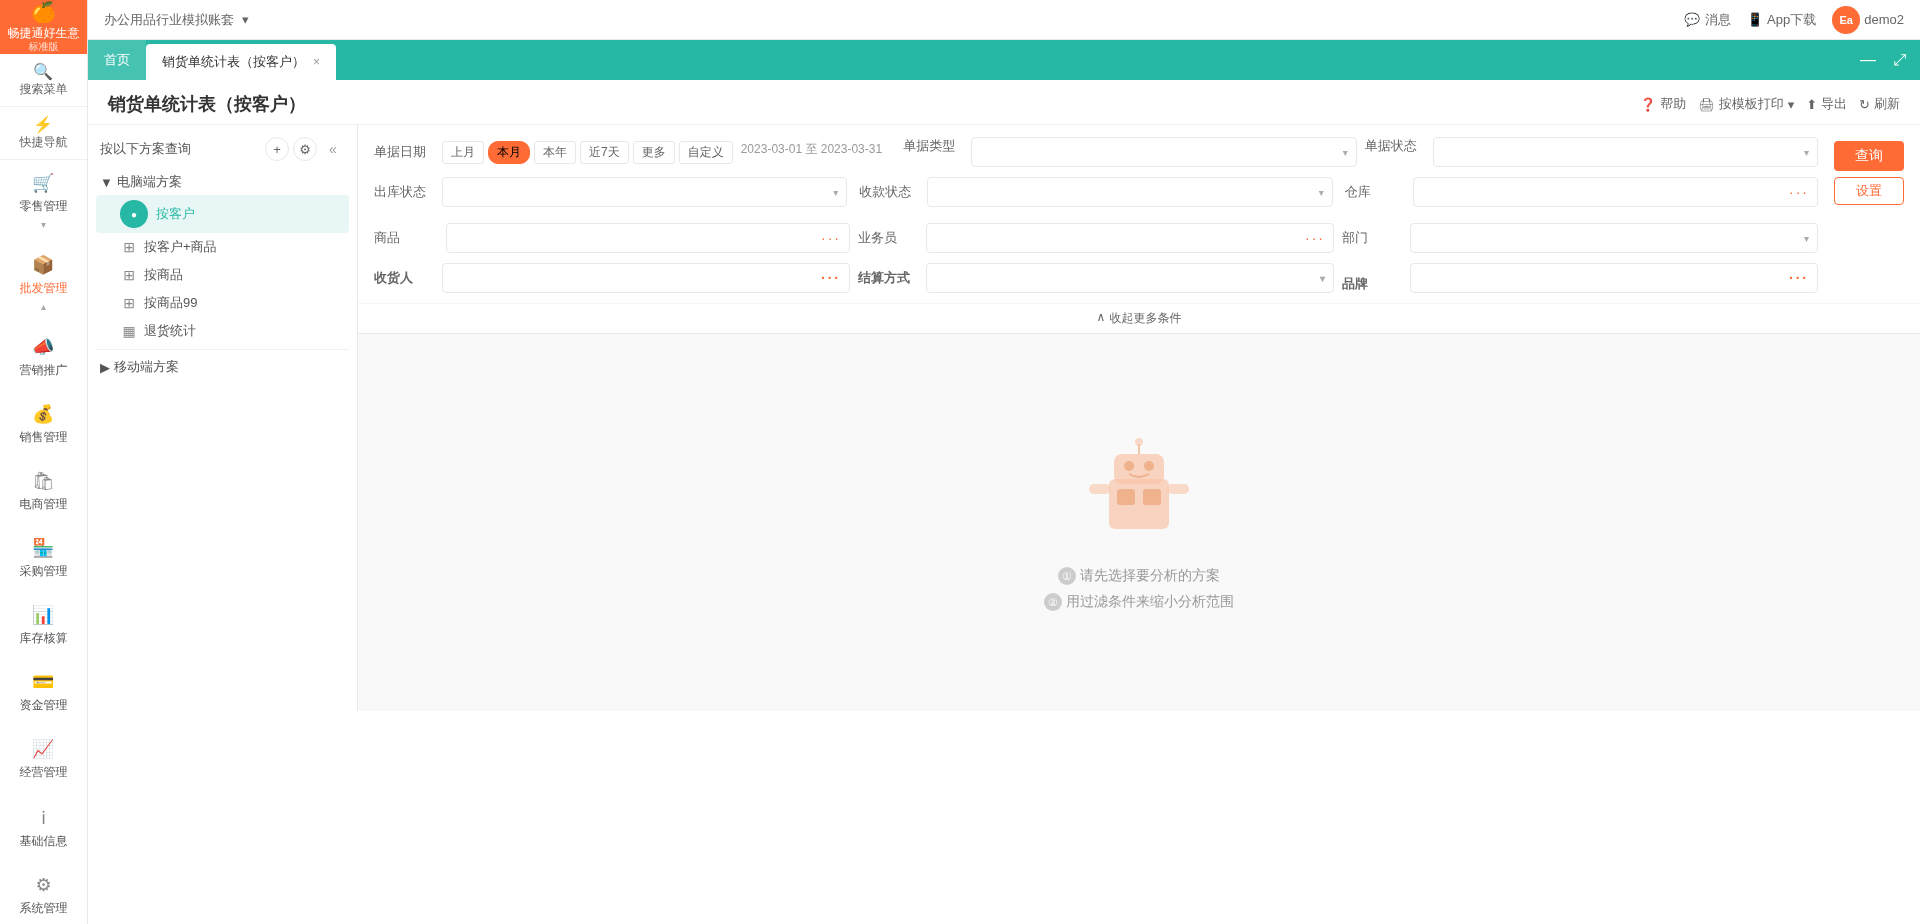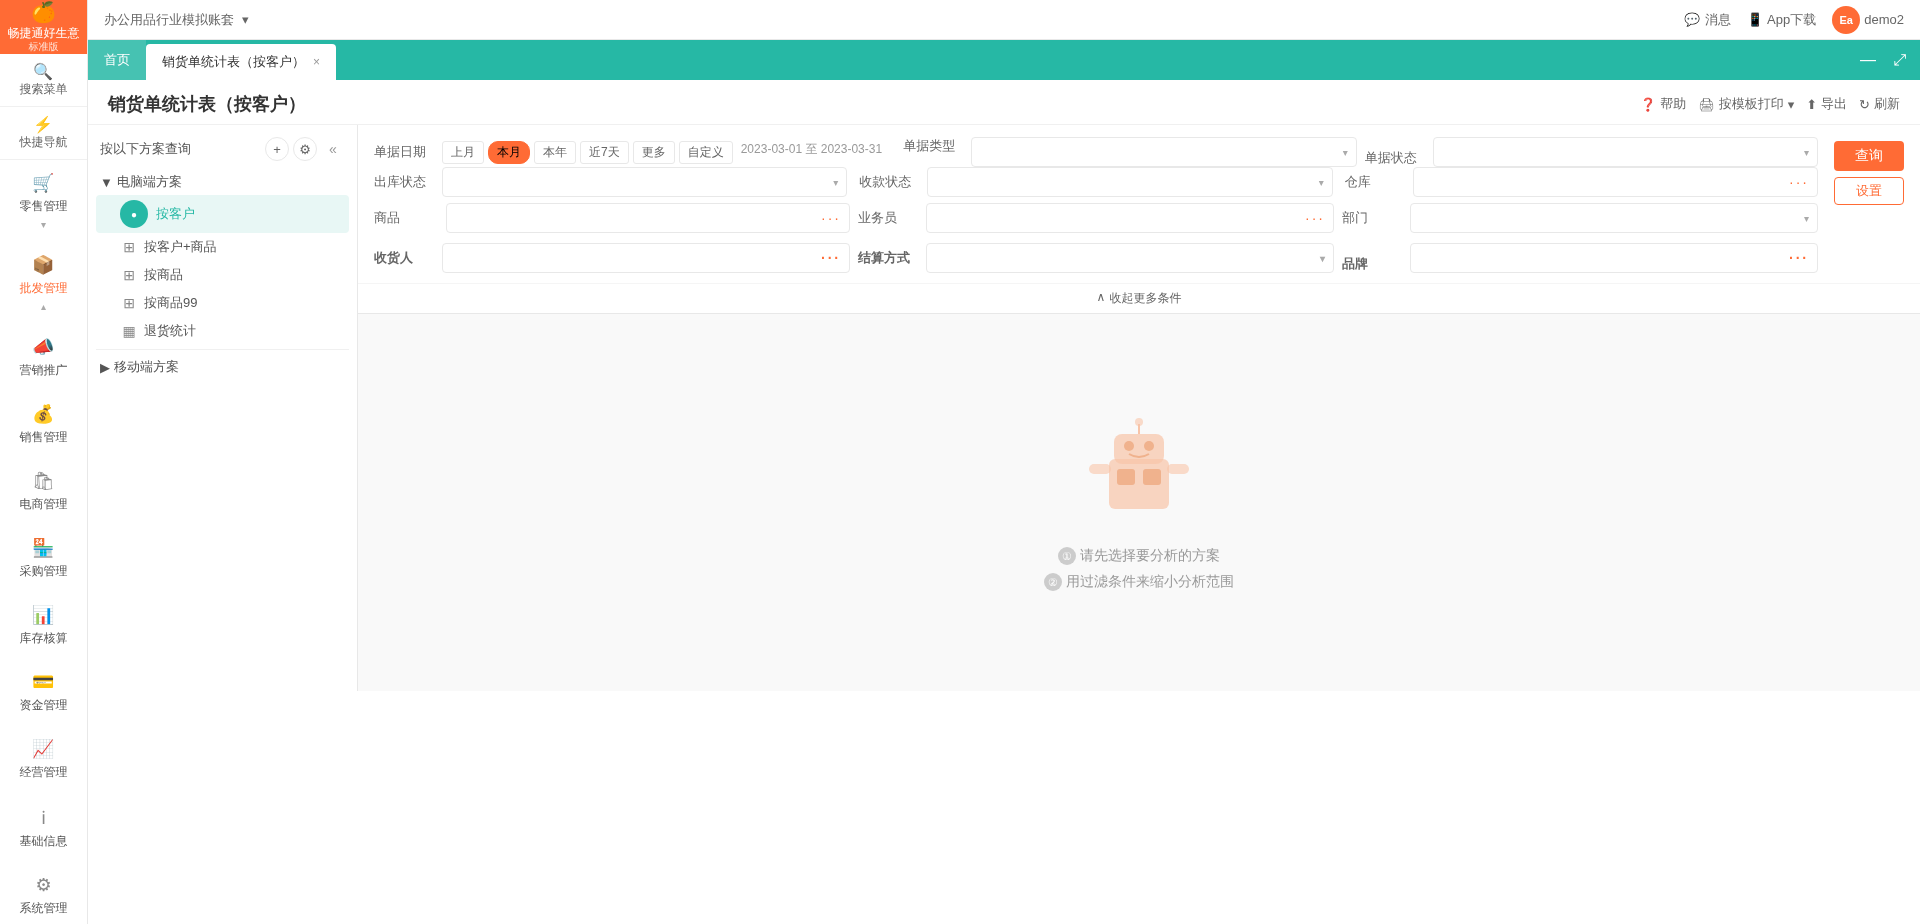--- a/index.html
+++ b/index.html
@@ -277,7 +277,7 @@
           <div style="padding: 12px 16px 0; background:#fff; display:flex; gap: 16px; align-items:flex-start;">
             <div style="flex:1;">
 
-              <div class="filter-row" style="display:grid; grid-template-columns: auto 1fr 1fr 1fr; gap: 8px; align-items:center; margin-bottom:0;">
+              <div class="filter-row" style="display:grid; grid-template-columns: auto 1fr 1fr 1fr; gap: 8px; align-items:center; margin-bottom:10px;">
                 <span class="filter-label" style="white-space:nowrap;">单据日期</span>
                 <div style="display:flex; align-items:flex-start; gap:4px;">
                   <div class="date-btn">上月</div>

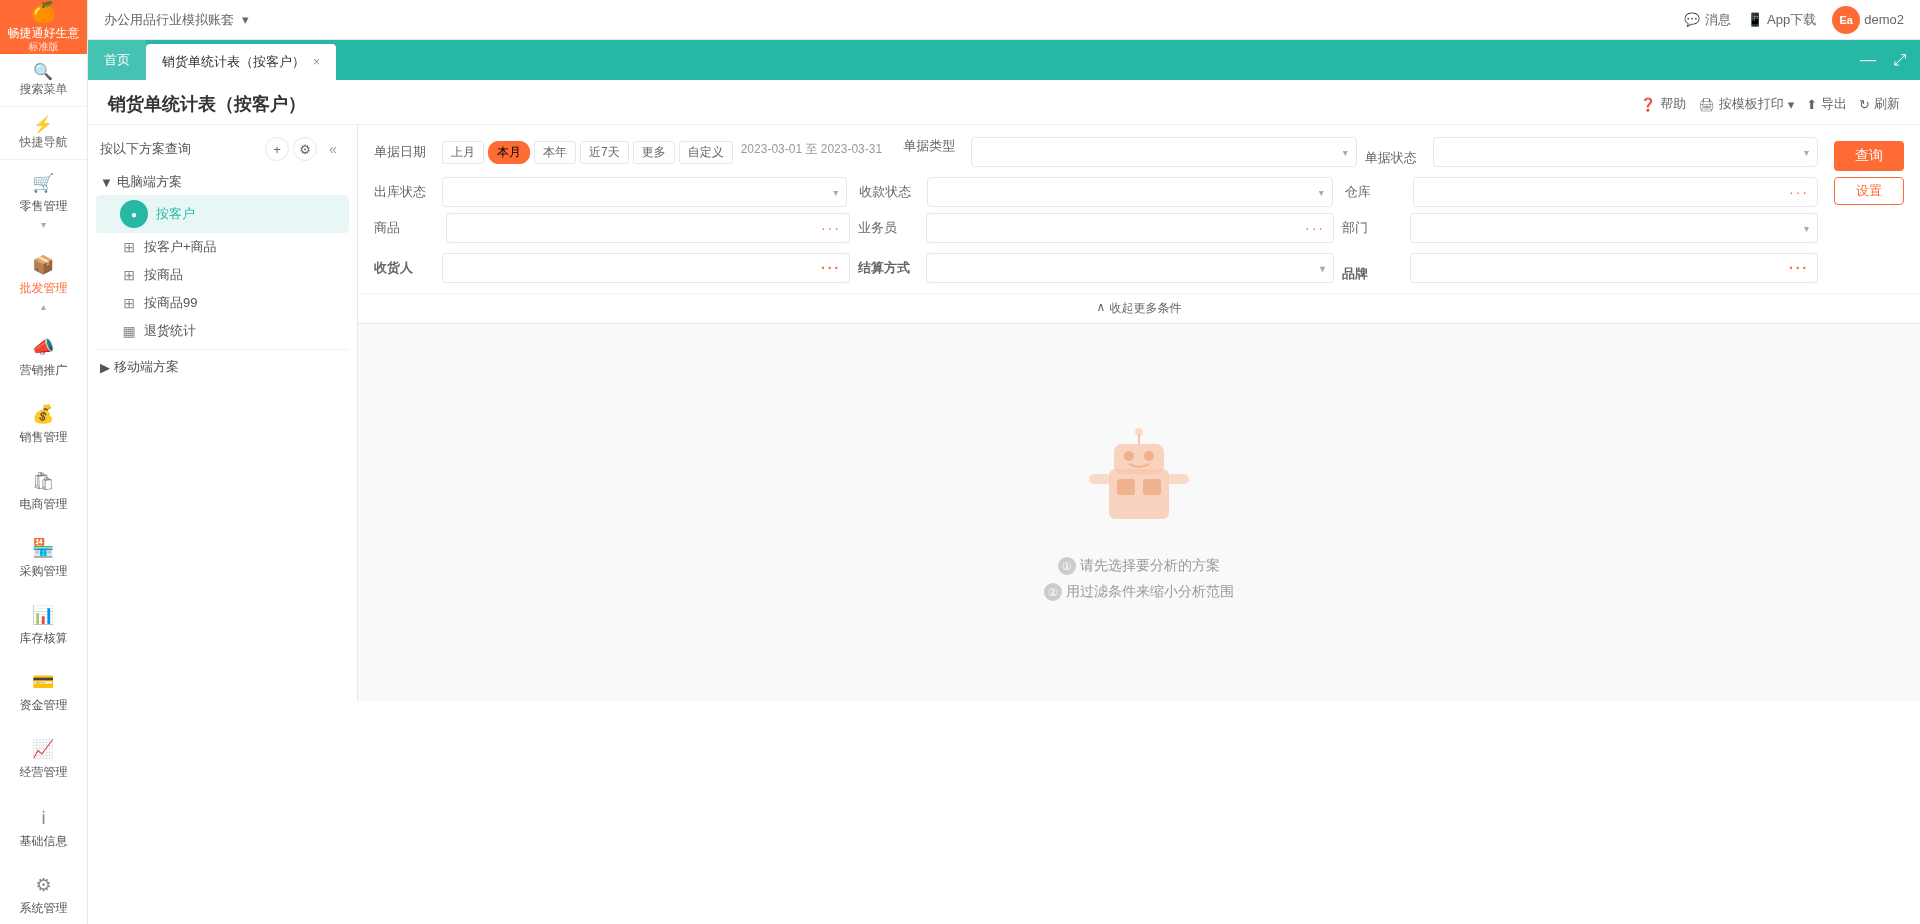--- a/index.html
+++ b/index.html
@@ -295,7 +295,7 @@
                     <span class="select-arrow">▾</span>
                   </div>
                 </div>
-                <div style="display:flex; align-items:flex-end; gap:8px;">
+                <div style="display:flex; align-items:flex-start; gap:8px;">
                   <span class="filter-label">单据状态</span>
                   <div class="filter-select" style="flex:1;">
                     <span></span>

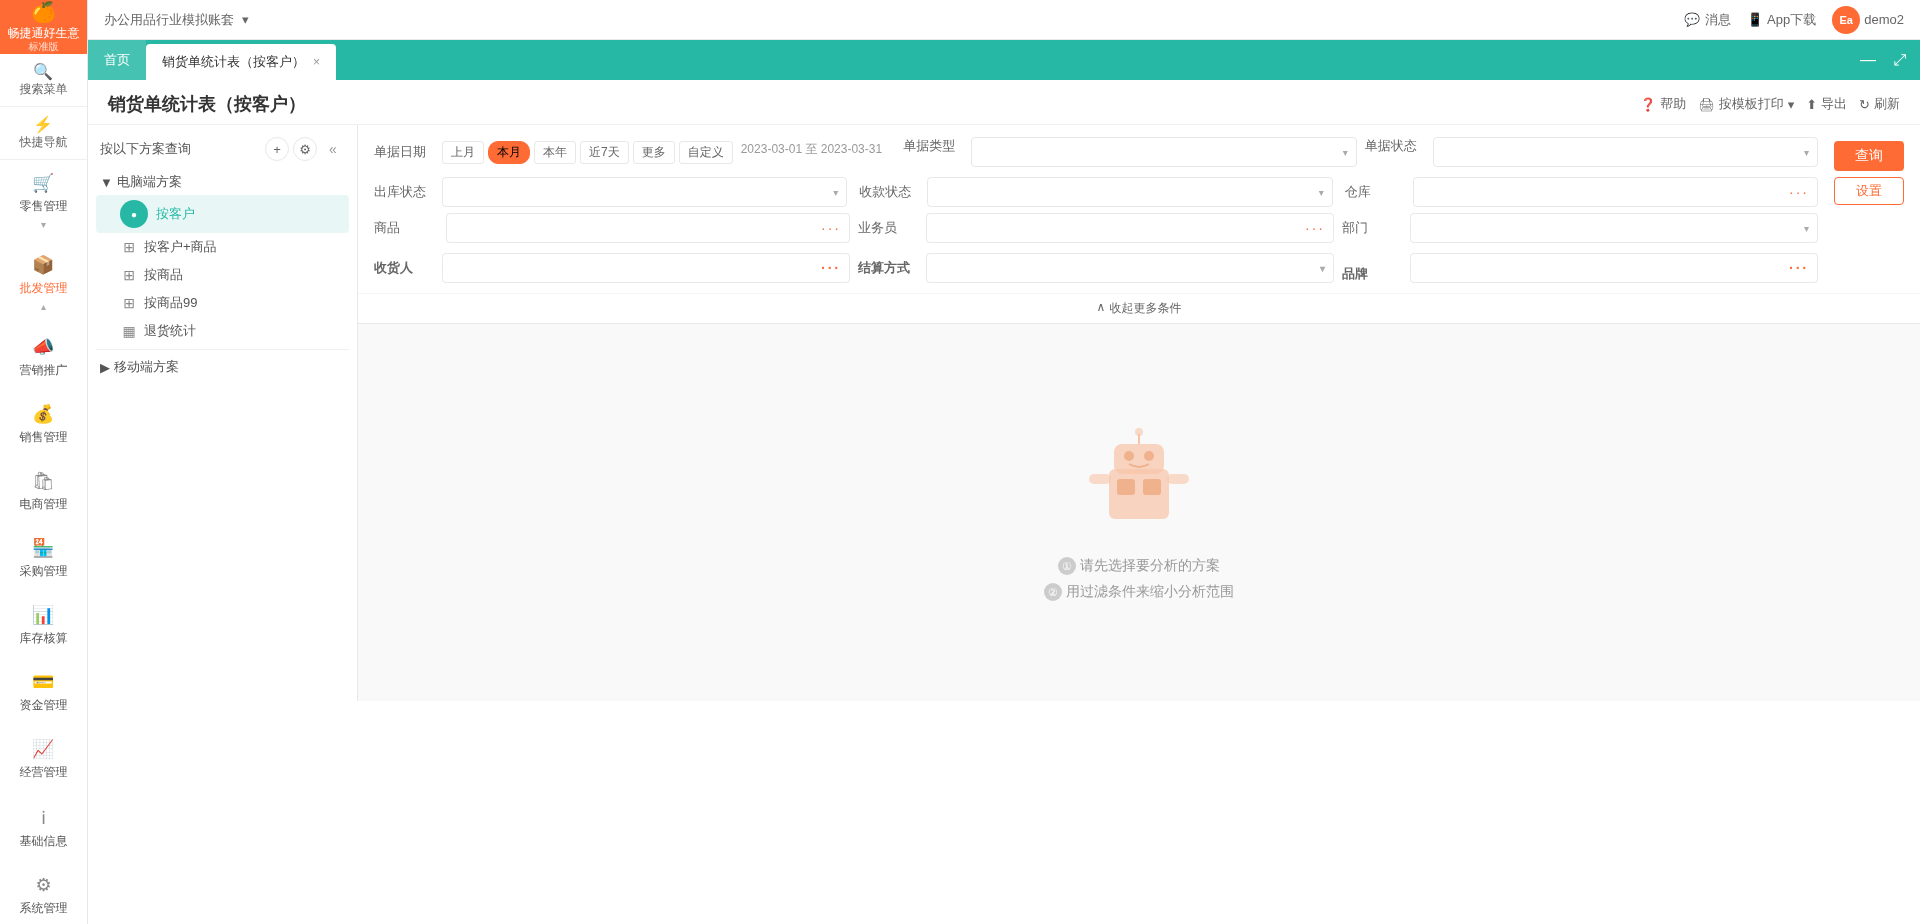--- a/index.html
+++ b/index.html
@@ -304,7 +304,7 @@
                 </div>
               </div>
 
-              <div style="display:grid; grid-template-columns: 1fr 1fr 1fr; gap: 12px; align-items:center; margin-bottom:6px;">
+              <div style="display:grid; grid-template-columns: 1fr 1fr 1fr; gap: 12px; align-items:center; margin-bottom:16px;">
                 <div style="display:flex; align-items:center; gap:8px;">
                   <span class="filter-label">出库状态</span>
                   <div class="filter-select" style="flex:1;">

